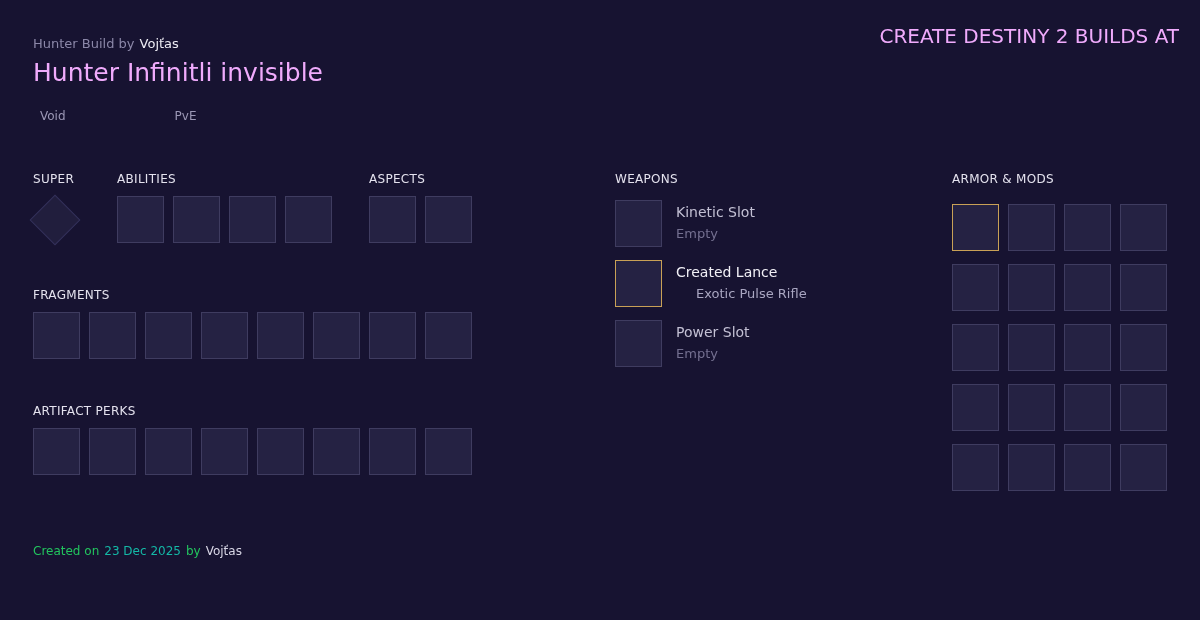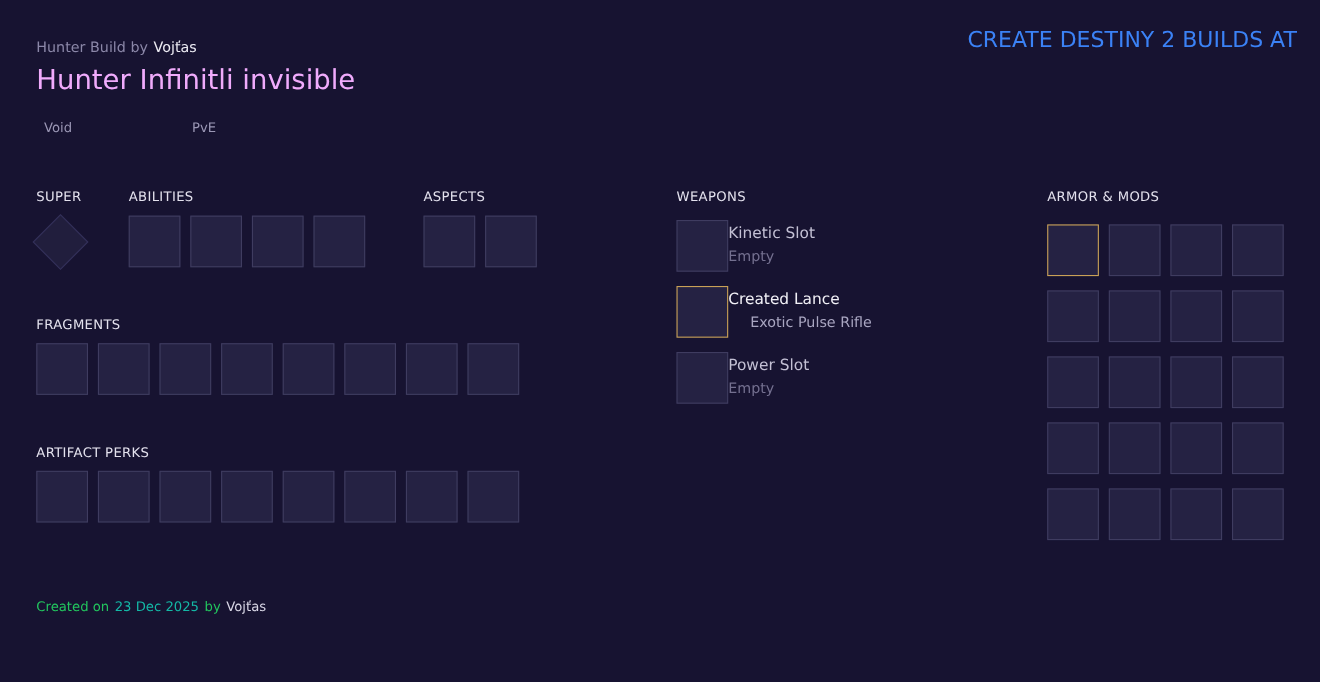--- a/index.html
+++ b/index.html
@@ -20,7 +20,7 @@
   .tag-void { margin-left: 7px; }
   .tag-pve { margin-left: 109px; }
   .promo { right: 21px; top: 24px; font-size: 20px; display: flex; gap: 7px; white-space: nowrap; }
-  .promo .promo-prefix { color: #3b82f6; }
+  .promo .promo-prefix { color: #f0abfc; }
   .promo .promo-brand { color: var(--brand, #e5a53e); cursor: pointer; }
 
   

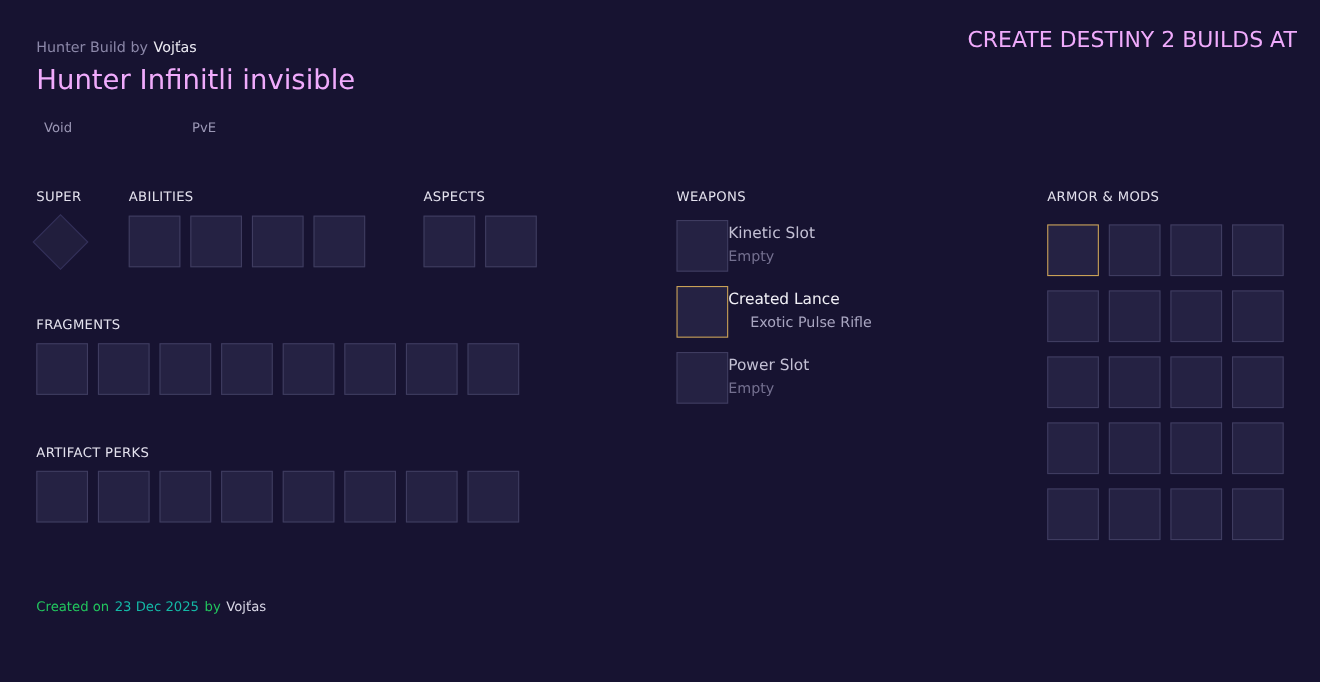--- a/index.html
+++ b/index.html
@@ -43,7 +43,7 @@
   }
   .sec-abilities { left: 117px; top: 172px; }
   .sec-abilities .tile-row { margin-top: 10px; }
-  .sec-aspects { left: 369px; top: 172px; margin-left: 16px; }
+  .sec-aspects { left: 369px; top: 172px; }
   .sec-aspects .tile-row { margin-top: 10px; }
 
   

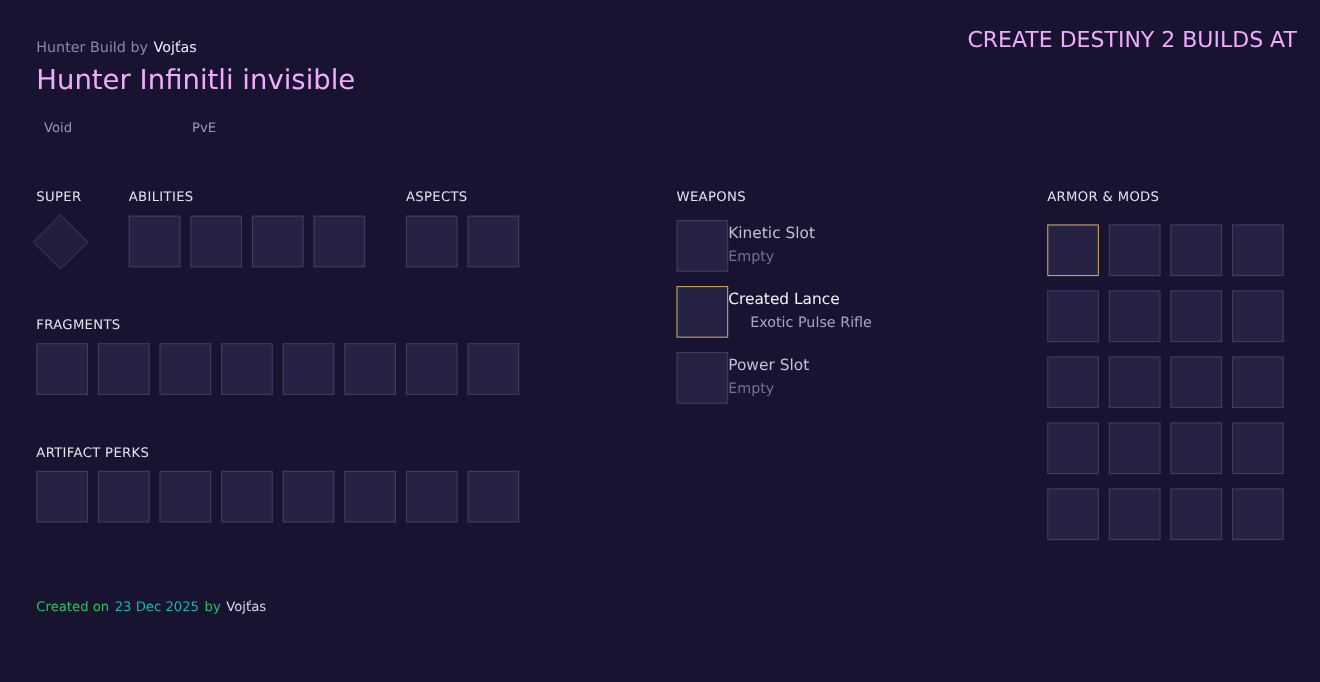--- a/index.html
+++ b/index.html
@@ -56,7 +56,7 @@
   .sec-weapons { left: 615px; top: 172px; }
   .weapon-rows { margin-top: 14px; }
   .weapon-row { display: flex; margin-bottom: 13px; }
-  .weapon-text { padding-top: 5px; }
+  .weapon-text { margin-left: 14px; padding-top: 5px; }
   .weapon-name { font-size: 14px; color: #c3c0d4; line-height: 1.1; }
   .weapon-name.equipped { color: #f1f0f6; }
   .weapon-detail { font-size: 13px; color: #747090; margin-top: 7px; line-height: 1.1; }

